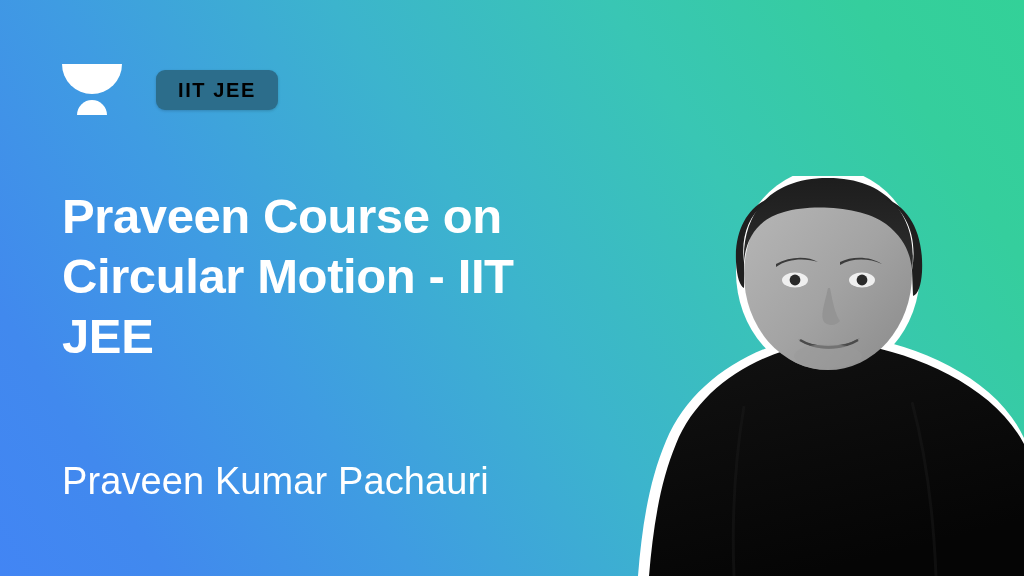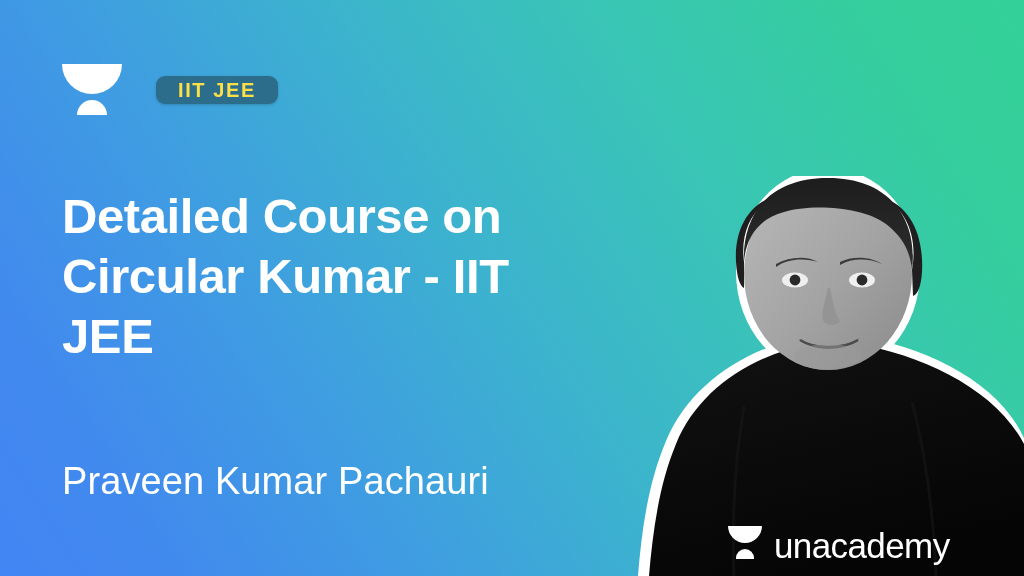--- a/index.html
+++ b/index.html
@@ -54,10 +54,10 @@
 
   .badge {
     display:inline-flex; align-items:center; justify-content:center;
-    height:28px;
+    height:40px;
     padding:12px 22px;
     background:#2c6d8b;
-    color:#fde047;
+    color:#000000;
     border-radius:9px;
     font-size:20px;
     font-weight:bold;

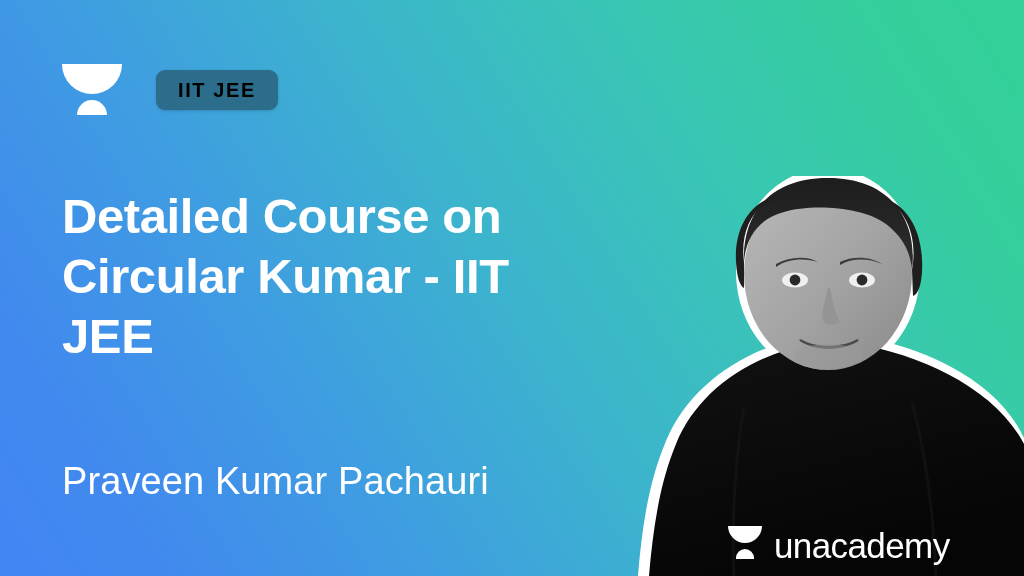--- a/index.html
+++ b/index.html
@@ -139,7 +139,7 @@
     <div class="badge">IIT JEE</div>
   </div>
 
-  <div class="course-title">Detailed Course on Circular Kumar - IIT JEE</div>
+  <div class="course-title">Praveen Course on Circular Motion - IIT JEE</div>
 
   <div class="instructor">Praveen Kumar Pachauri</div>
 

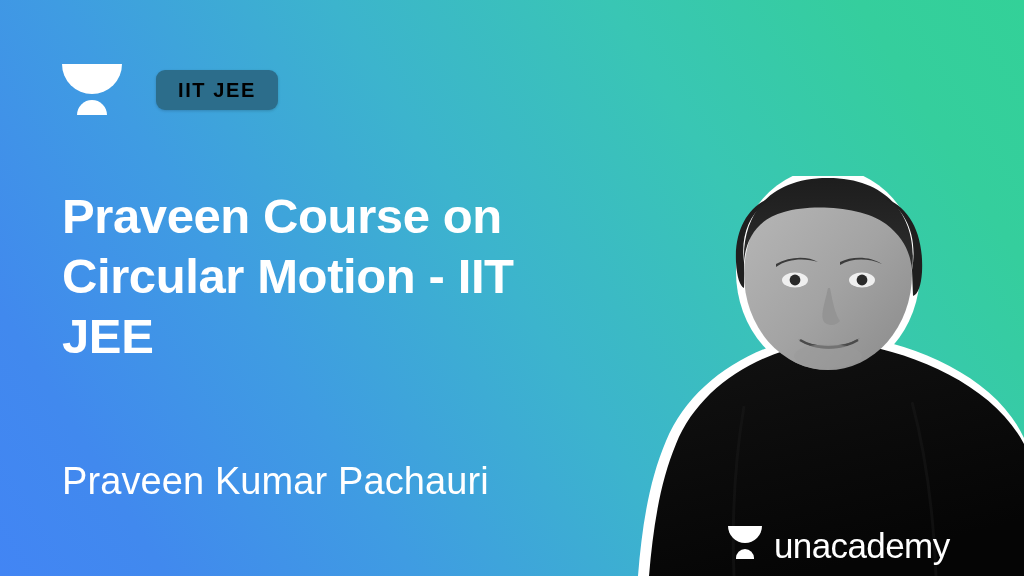--- a/index.html
+++ b/index.html
@@ -221,13 +221,6 @@
     </svg>
   </div>
 
-  <div class="tee-logo">
-    <div class="tee-mark">
-      <div class="b"></div>
-      <div class="f"></div>
-    </div>
-    <div class="tee-word">unacademy</div>
-  </div>
 
 </div>
 

